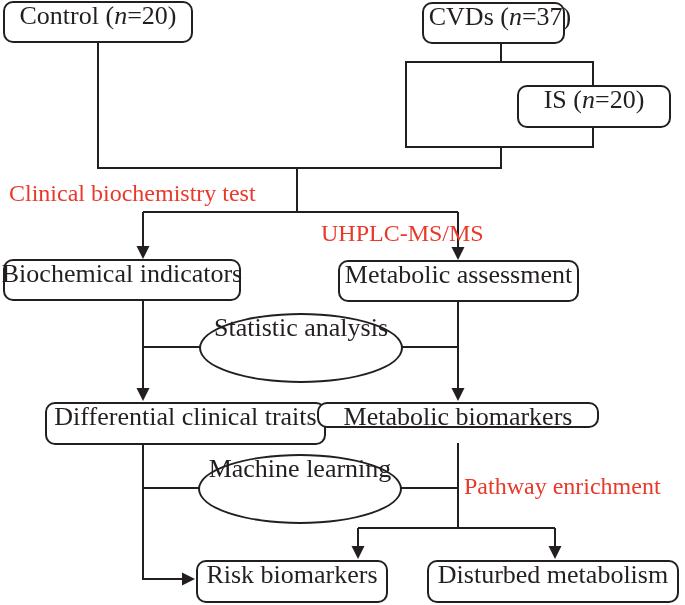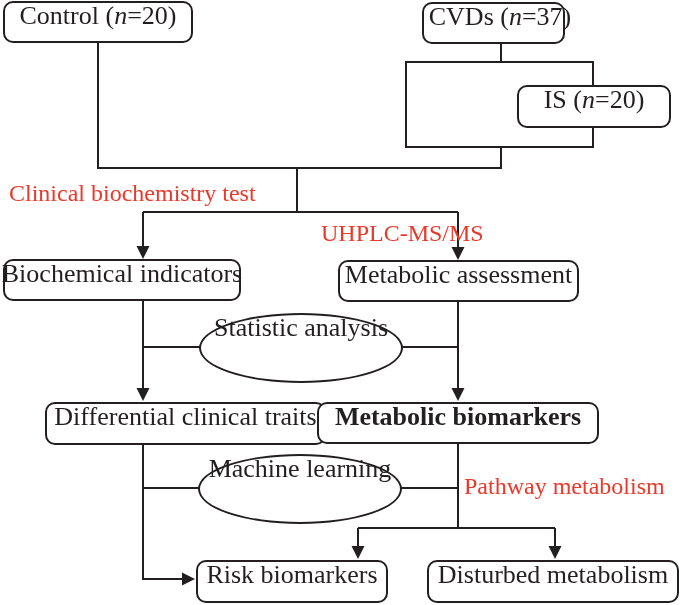--- a/index.html
+++ b/index.html
@@ -151,7 +151,7 @@
     <span>Differential clinical traits</span>
   </div>
 
-  <div class="node" style="left:317px; top:402px; width:282px; height:42px;font-weight:bold;">
+  <div class="node" style="left:317px; top:402px; width:282px; height:26px;">
     <span>Metabolic biomarkers</span>
   </div>
 

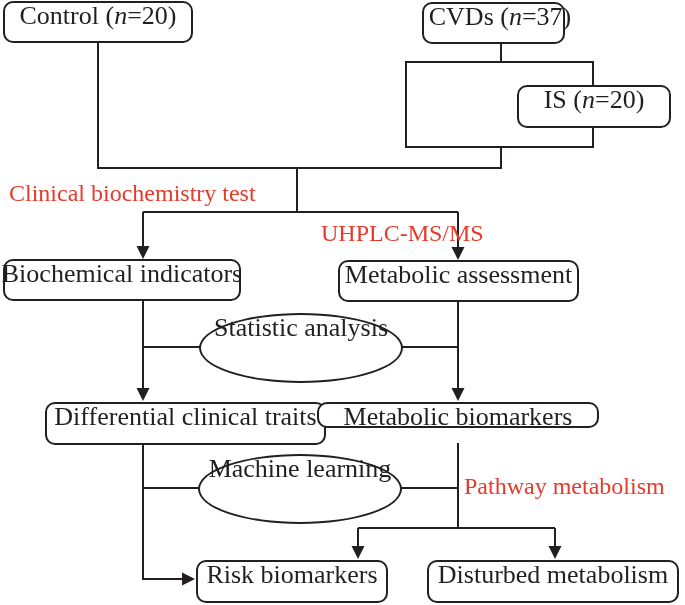--- a/index.html
+++ b/index.html
@@ -159,7 +159,7 @@
     <span>Machine learning</span>
   </div>
 
-  <div class="red-label" style="left:464px; top:474px;">Pathway metabolism</div>
+  <div class="red-label" style="left:464px; top:474px;">Pathway enrichment</div>
 
   <div class="node" style="left:196px; top:560px; width:192px; height:43px;">
     <span>Risk biomarkers</span>

